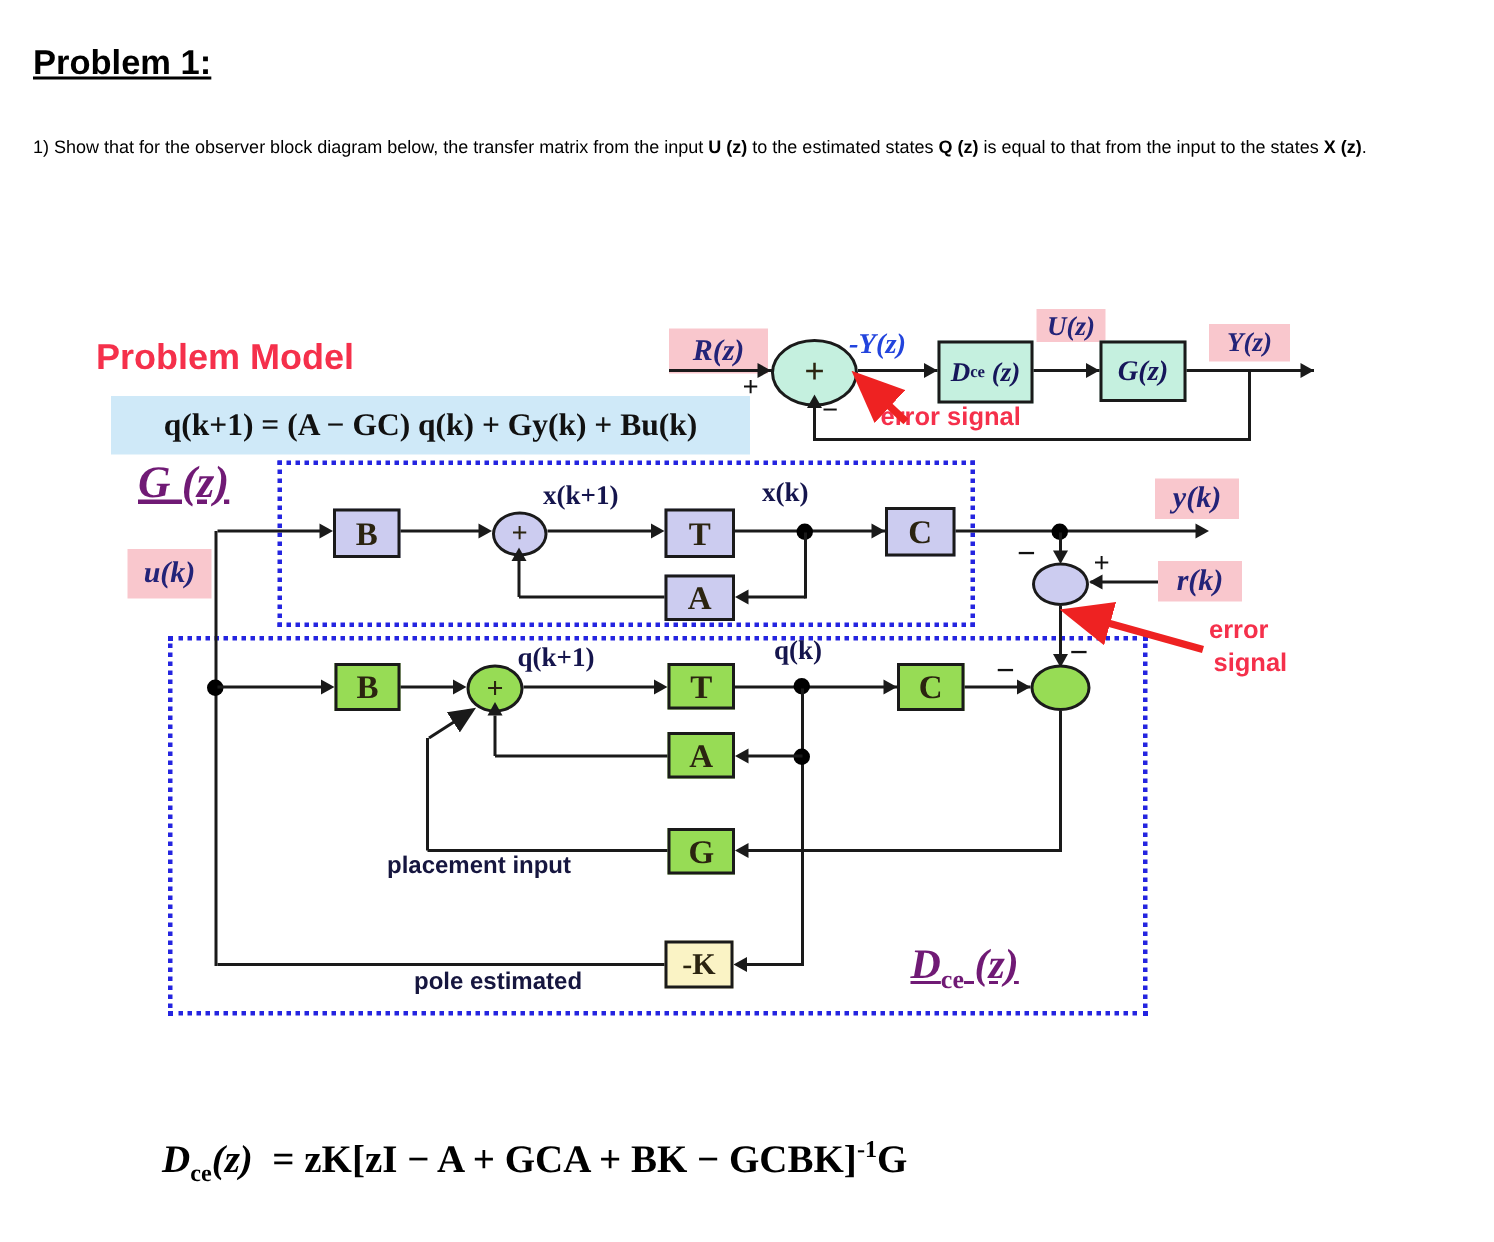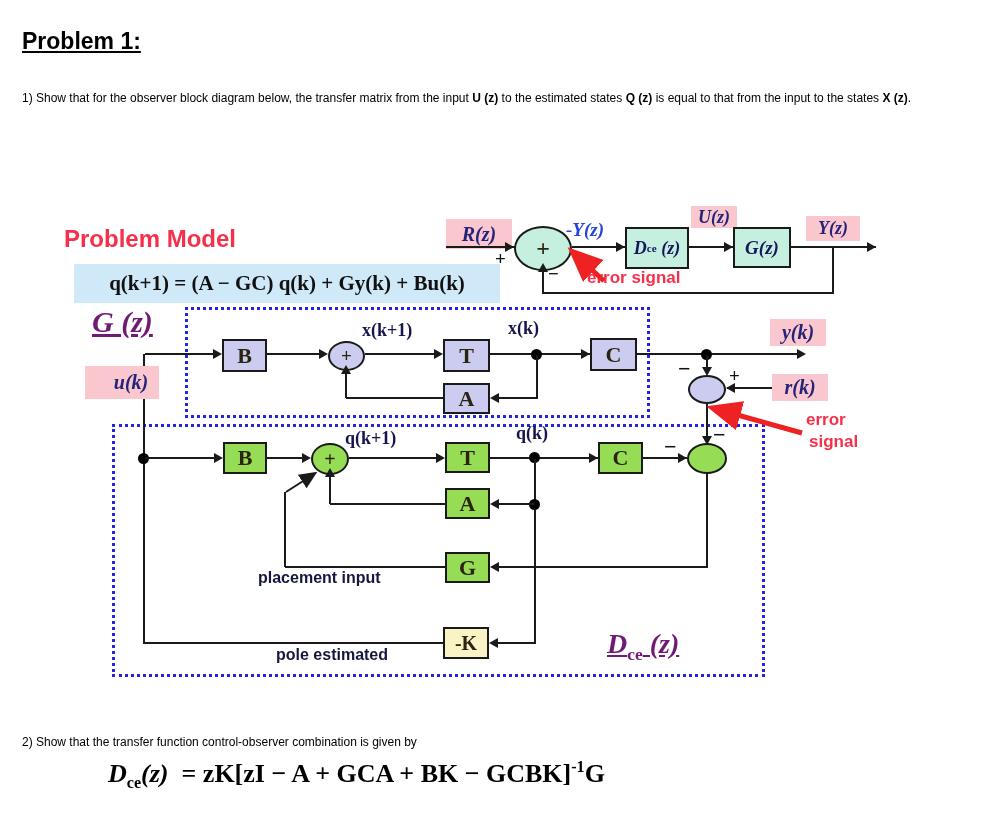--- a/index.html
+++ b/index.html
@@ -88,7 +88,7 @@
     <div class="redtxt" style="left:587px;top:268px;">error signal</div>
 
     <i class="ln" style="left:143px;top:354px;width:2px;height:290px;"></i>
-    <div class="plabel" style="left:85px;top:366px;width:56px;height:33px;padding-left:18px;">u(k)</div>
+    <div class="plabel" style="left:85px;top:366px;width:56px;height:33px;">u(k)</div>
 
     <i class="ln" style="left:145px;top:353px;width:70px;height:2px;"></i>
     <i class="ar ar-r" style="left:213px;top:349px;"></i>

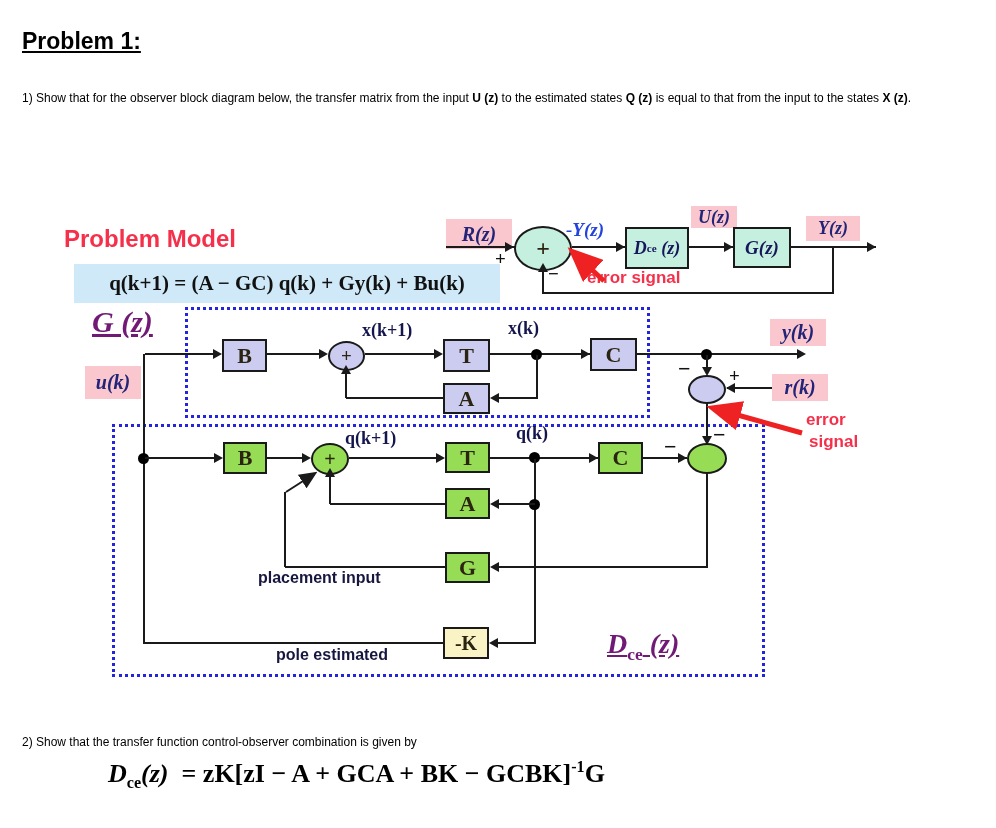--- a/index.html
+++ b/index.html
@@ -196,7 +196,6 @@
     </svg>
   </div>
 
-  <div class="abs para" style="left:22px;top:726px;">2) Show that the transfer function control-observer combination is given by</div>
   <div class="abs eq2" style="left:108px;top:758px;"><span class="it">D</span><sub class="small">ce</sub><span class="it">(z)</span><span style="white-space:pre;">  </span><span>=</span><span style="white-space:pre;"> </span><span>zK[zI − A + GCA + BK − GCBK]</span><sup class="small">-1</sup><span>G</span></div>
 
 </div>

